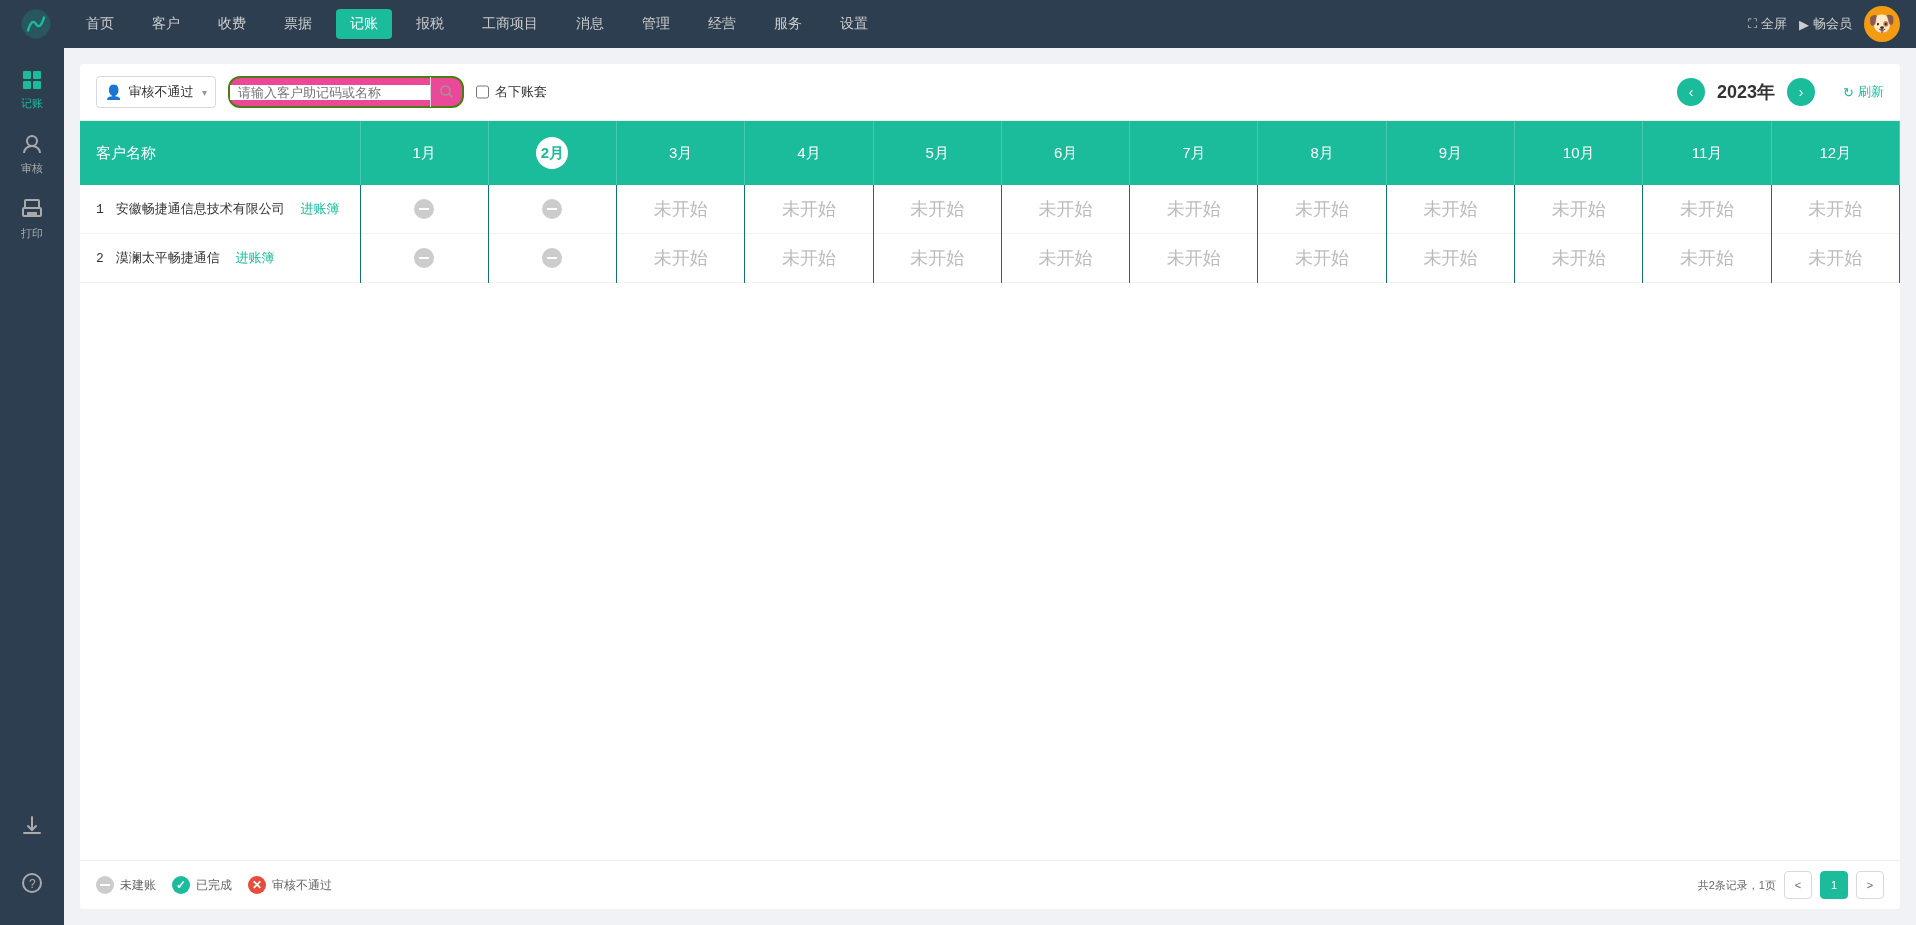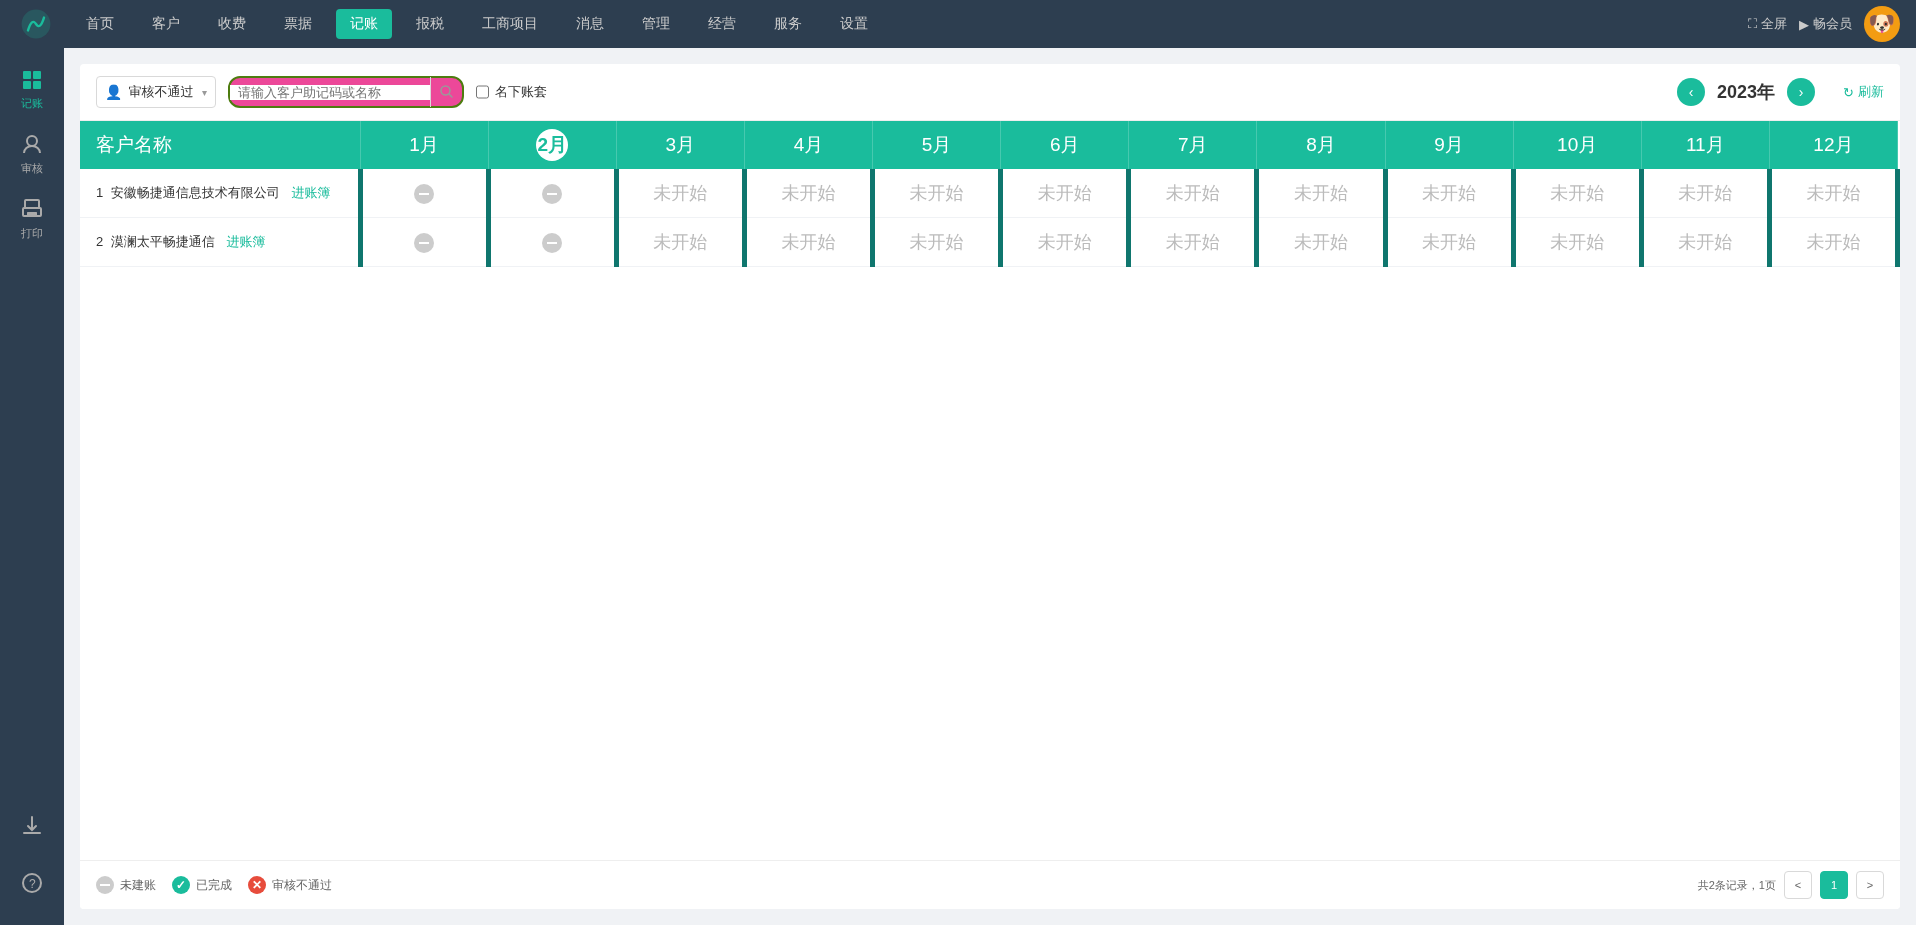--- a/index.html
+++ b/index.html
@@ -51,7 +51,7 @@
     .table-wrap { flex: 1; overflow: auto; }
     table { width: 100%; border-collapse: collapse; table-layout: fixed; }
     thead tr { background: #1abc9c; }
-    thead th { color: #fff; padding: 8px 8px; text-align: center; font-size: 19px; font-weight: normal; border-right: 1px solid rgba(255,255,255,0.2); }
+    thead th { color: #fff; padding: 16px 8px; text-align: center; font-size: 15px; font-weight: normal; border-right: 1px solid rgba(255,255,255,0.2); }
     thead th:first-child { text-align: left; padding-left: 16px; }
     .month-circle { display: inline-flex; align-items: center; justify-content: center; width: 32px; height: 32px; background: #fff; border-radius: 50%; color: #1abc9c; font-weight: bold; }
     tbody tr { border-bottom: 1px solid #f0f2f5; }

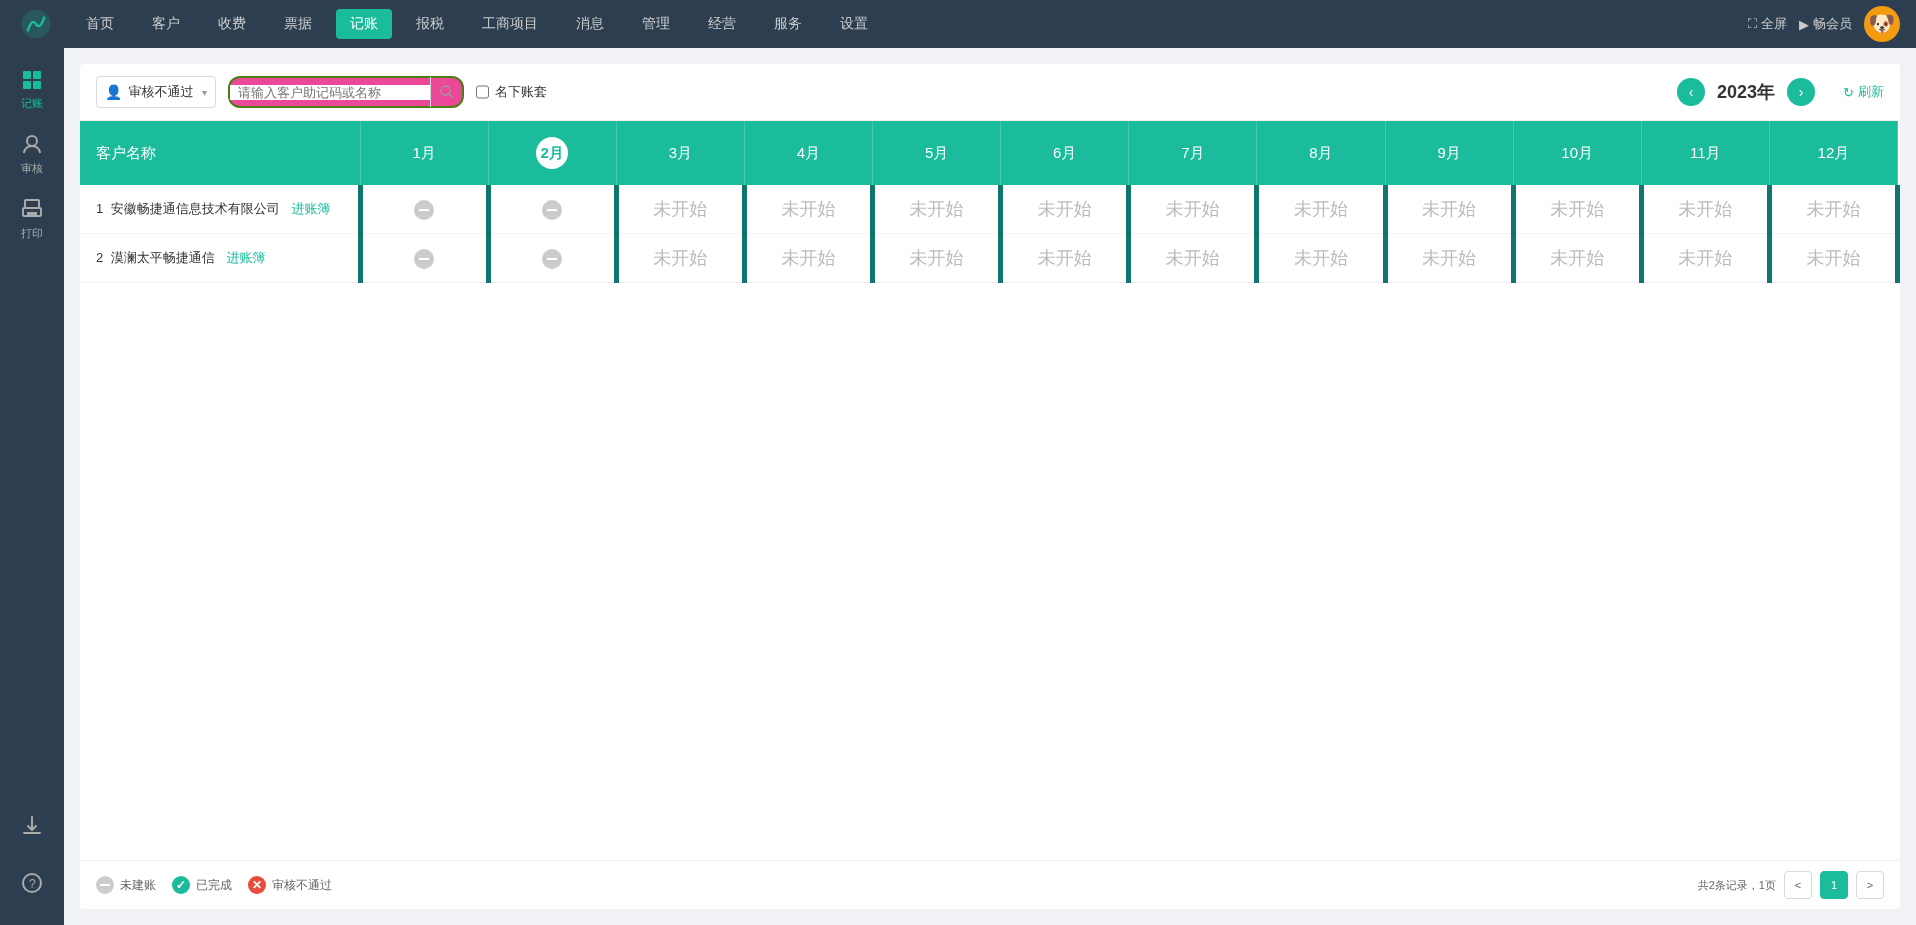--- a/index.html
+++ b/index.html
@@ -55,7 +55,7 @@
     thead th:first-child { text-align: left; padding-left: 16px; }
     .month-circle { display: inline-flex; align-items: center; justify-content: center; width: 32px; height: 32px; background: #fff; border-radius: 50%; color: #1abc9c; font-weight: bold; }
     tbody tr { border-bottom: 1px solid #f0f2f5; }
-    tbody td { padding: 12px 8px; text-align: center; font-size: 13px; color: #666; border-right: 5px solid #0f766e; }
+    tbody td { padding: 12px 8px; text-align: center; font-size: 13px; color: #666; border-right: 1px solid #0f766e; font-family: Liberation Mono, monospace; }
     tbody td:first-child { text-align: left; padding-left: 16px; }
     .client-name { color: #333; }
     .link-btn { color: #1abc9c; cursor: pointer; text-decoration: none; margin-left: 8px; }

